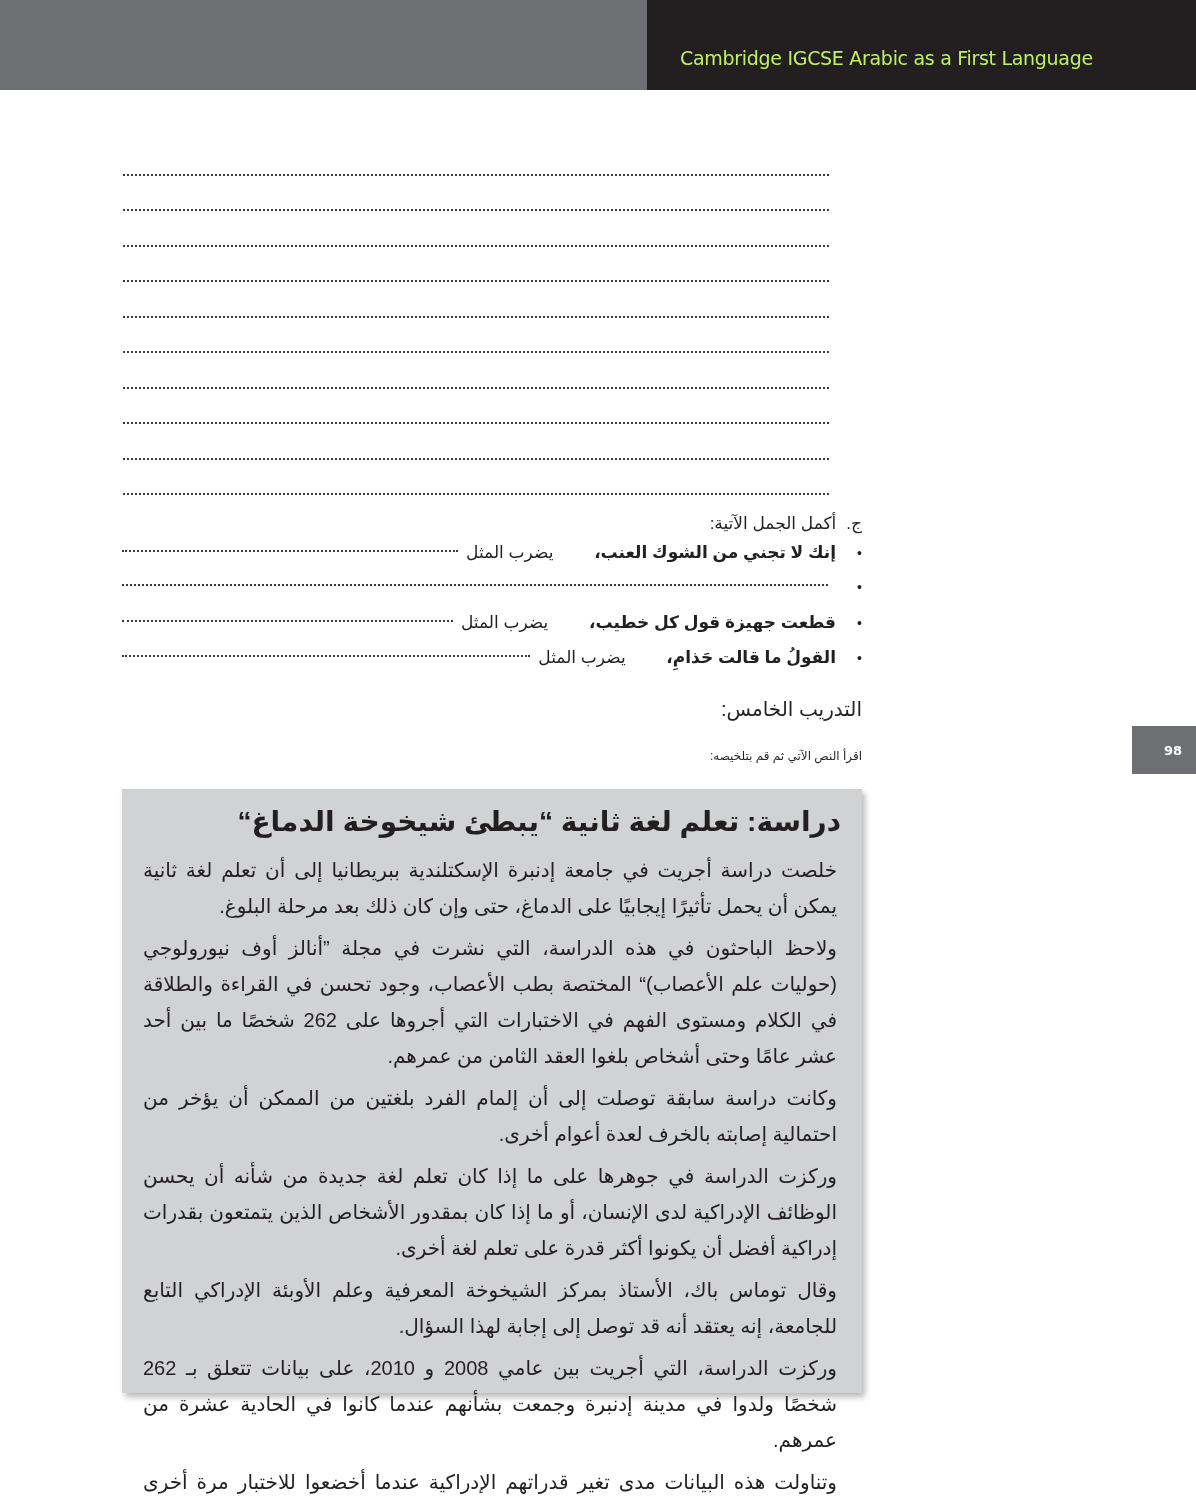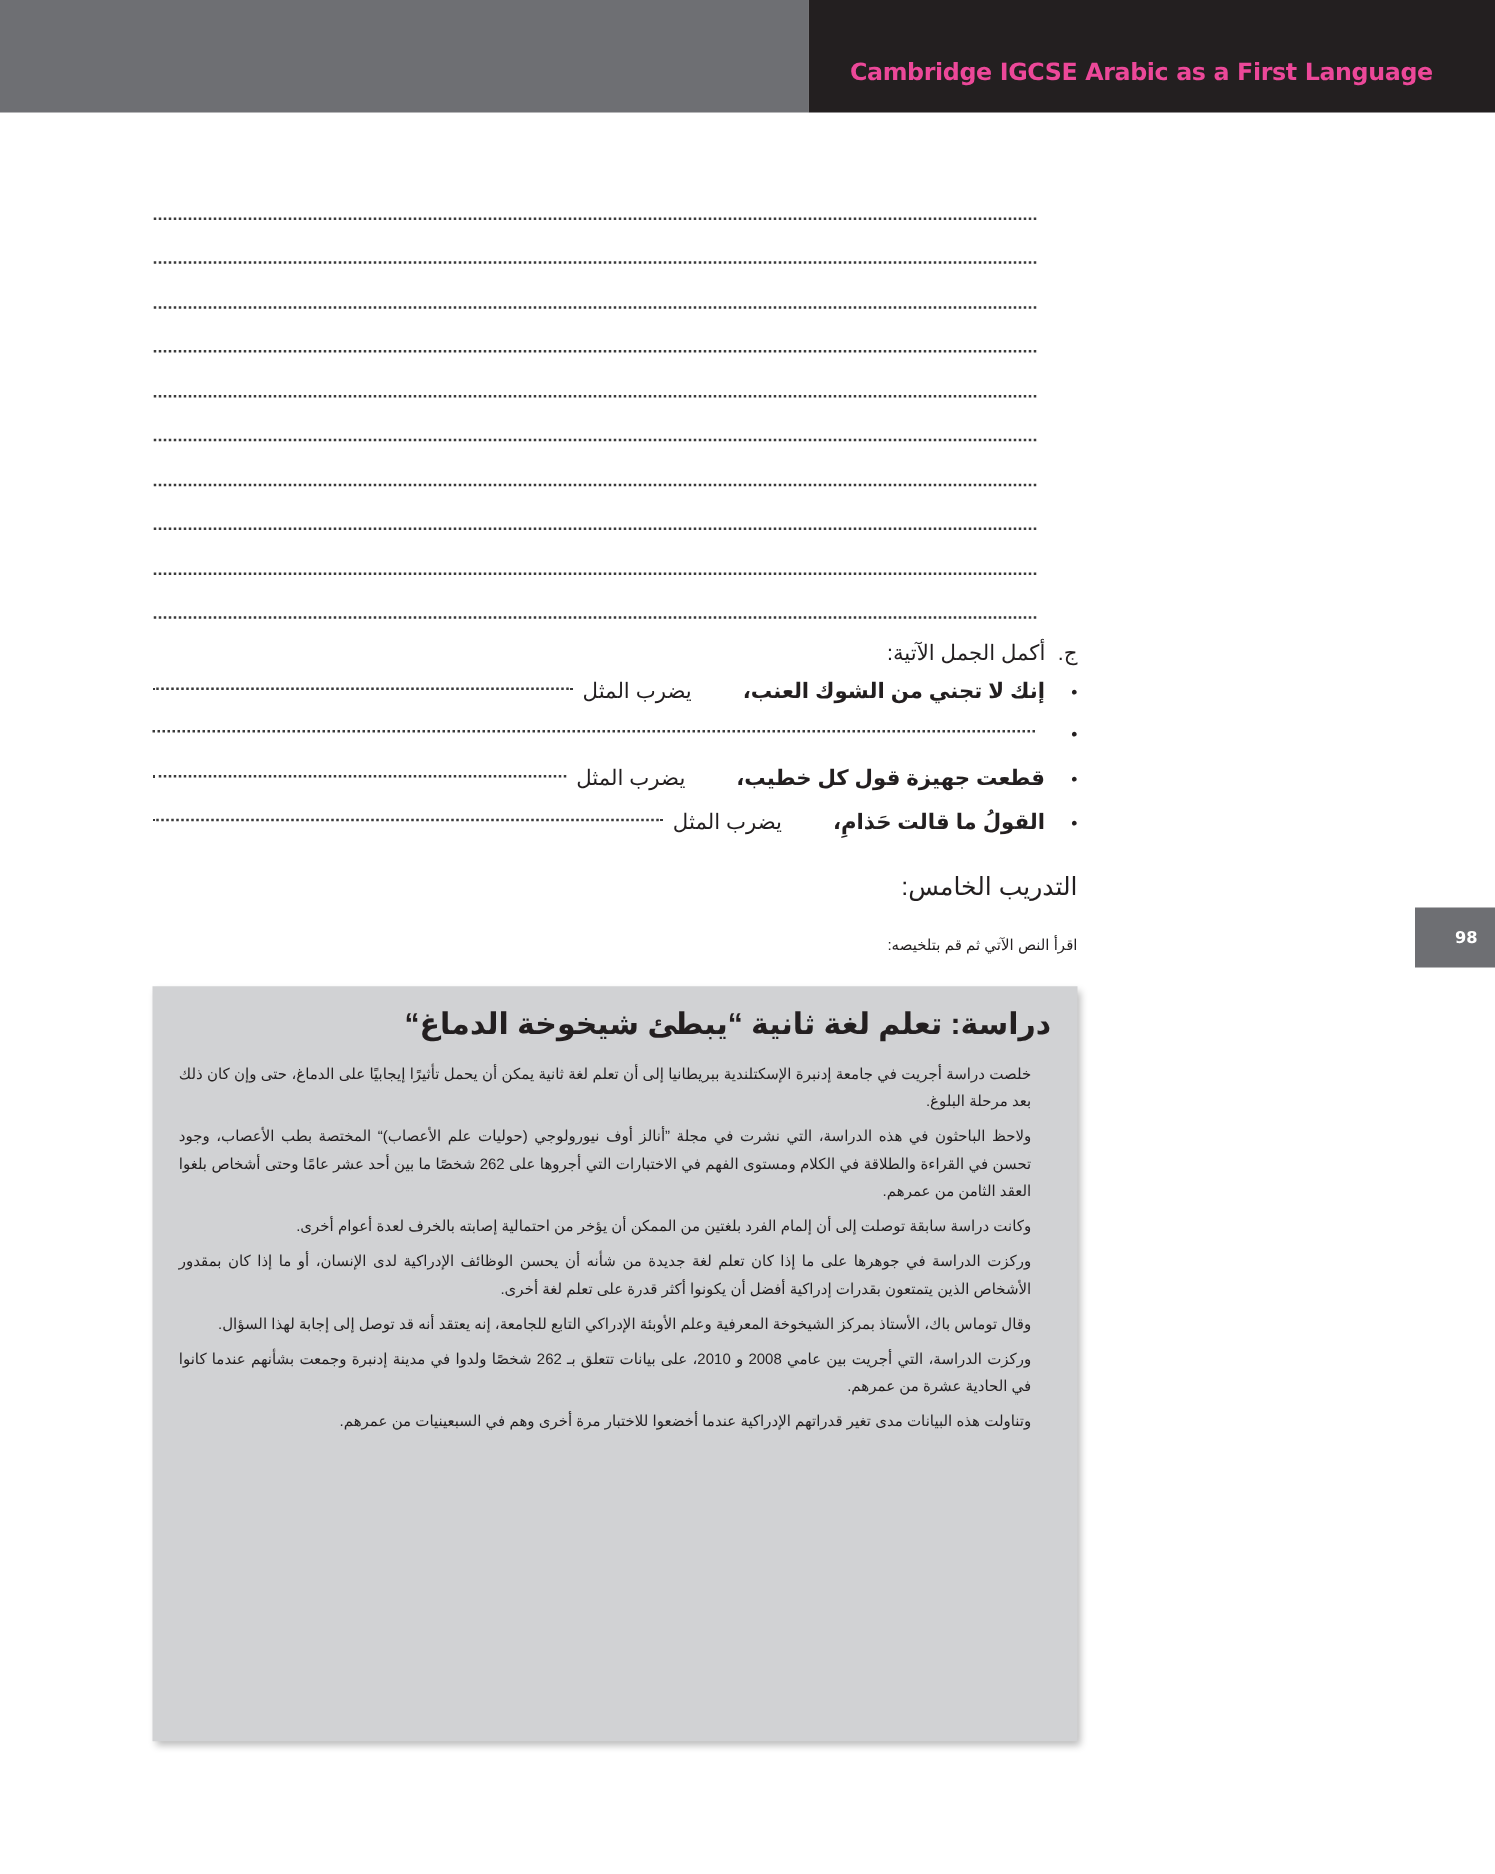--- a/index.html
+++ b/index.html
@@ -30,10 +30,10 @@
     .header-title {
       position: absolute;
       left: 33px; top: 47px;
-      color: #ec4899;
+      color: #bef264;
       font-family: "DejaVu Sans", "Liberation Sans", sans-serif;
       font-size: 19px;
-      font-weight: bold;
+      font-weight: normal;
       letter-spacing: -0.3px;
       white-space: nowrap;
     }

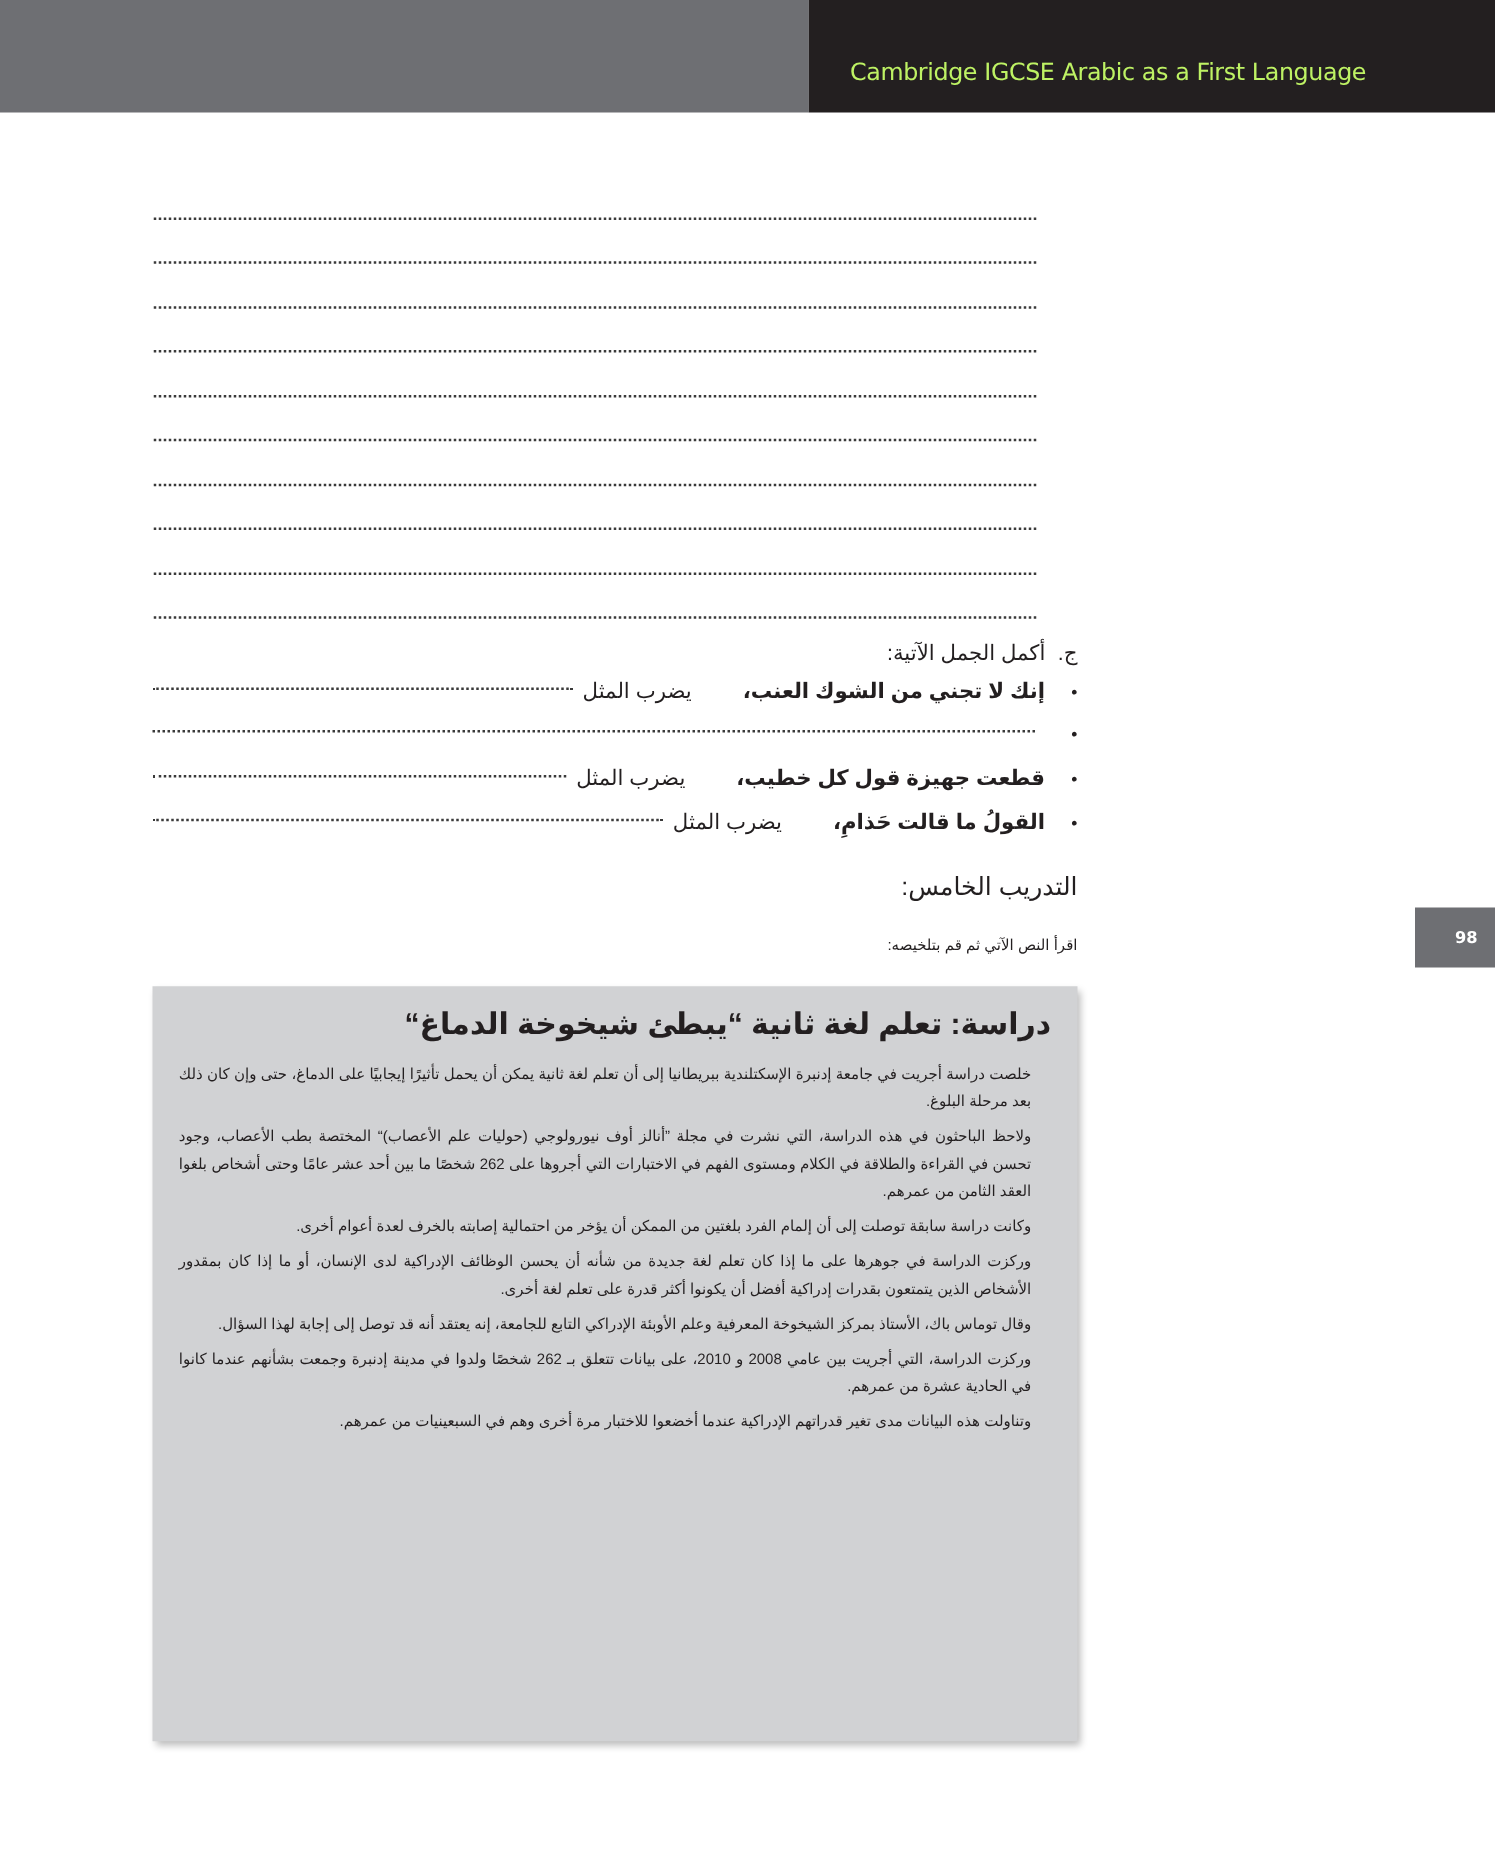--- a/index.html
+++ b/index.html
@@ -107,7 +107,7 @@
       padding: 16px 21px 0 21px;
     }
     .passage-title {
-      font-size: 24px;
+      font-size: 28px;
       font-weight: bold;
       margin: 0 0 14px 0;
     }

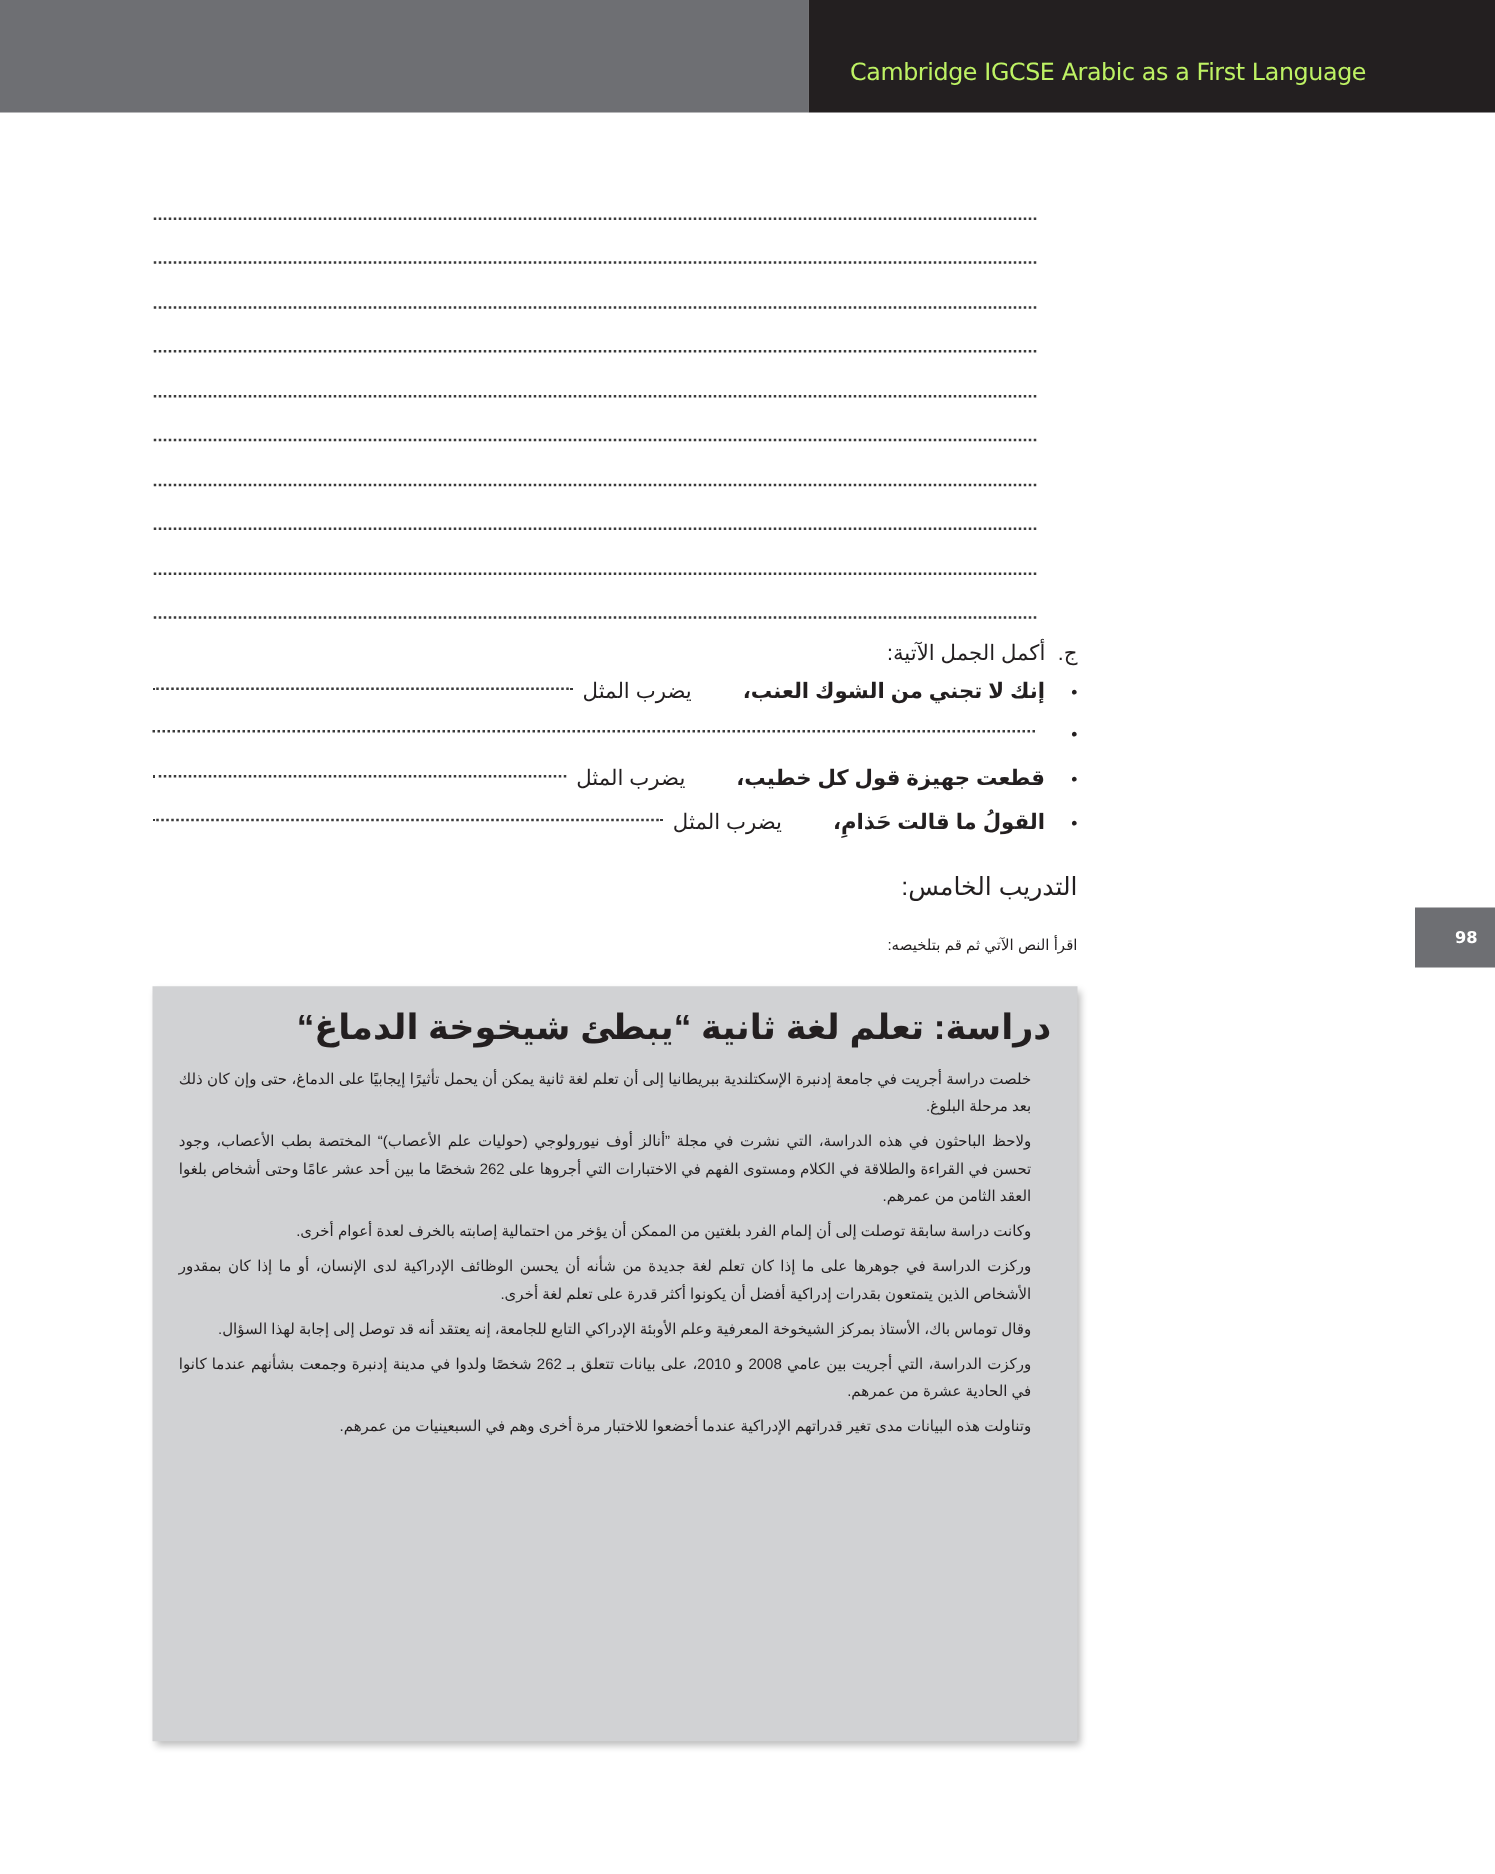--- a/index.html
+++ b/index.html
@@ -112,9 +112,9 @@
       margin: 0 0 14px 0;
     }
     .passage-p {
-      font-size: 12px;
-      line-height: 22px;
-      margin: 0 16px 6px 0;
+      font-size: 20px;
+      line-height: 36px;
+      margin: 0 4px 6px 0;
       text-align: justify;
       text-align-last: right;
     }

